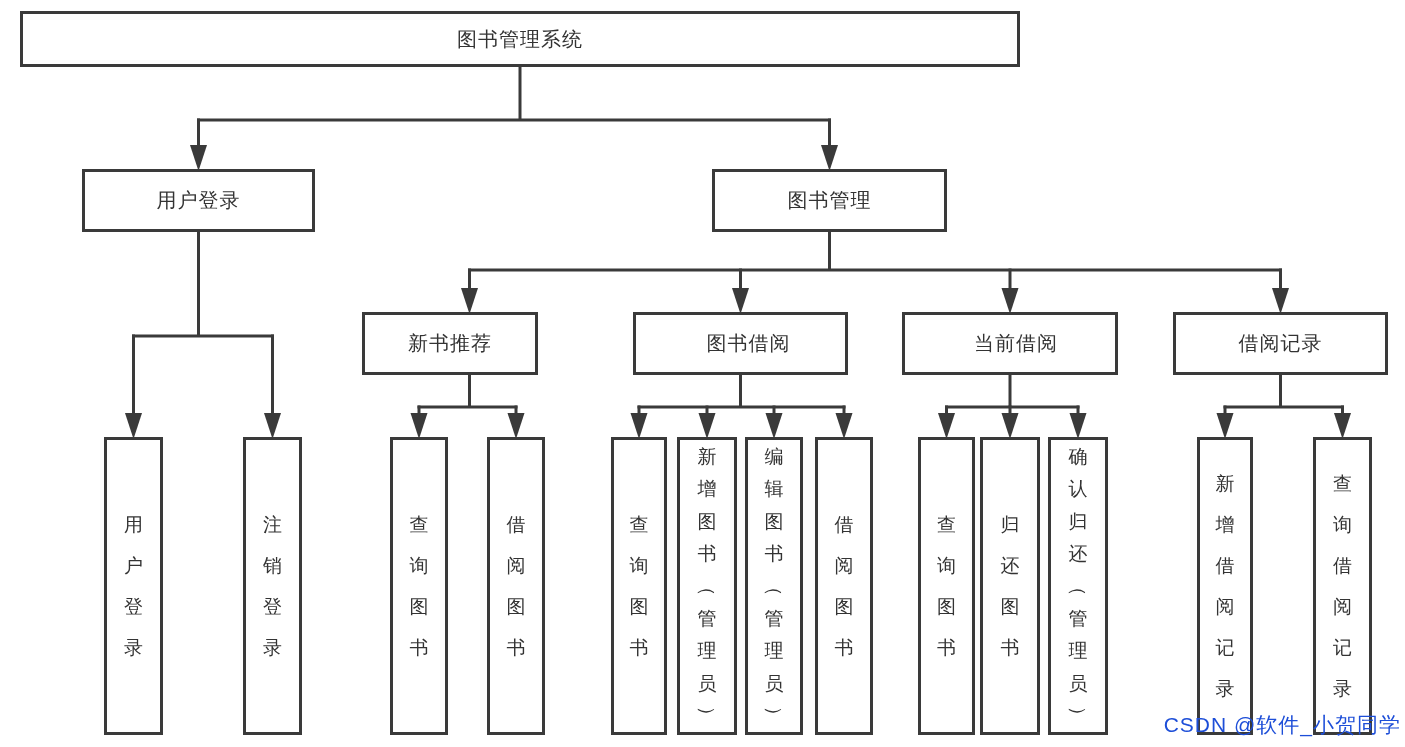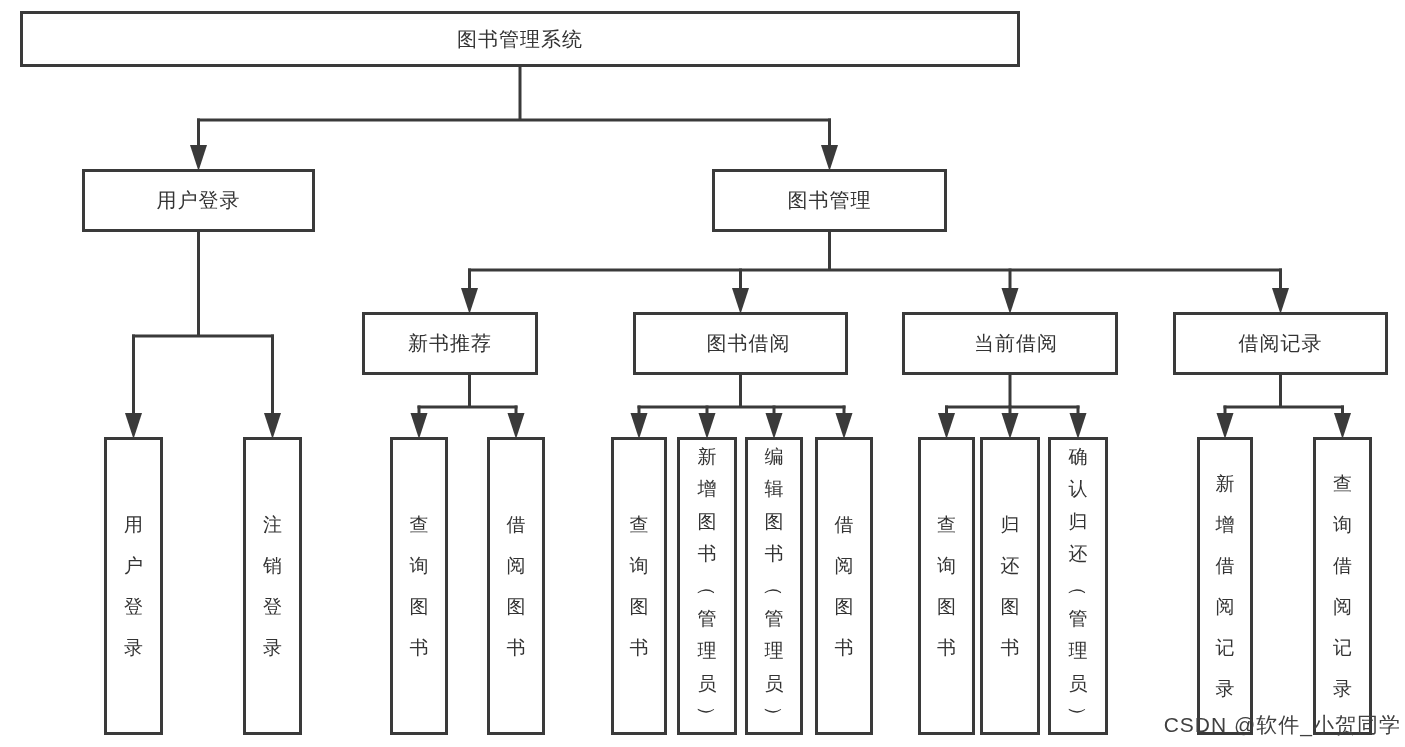--- a/index.html
+++ b/index.html
@@ -97,7 +97,7 @@
       <polygon points="1342.5,439 1334,413 1351,413" fill="#3a3a3a"></polygon>
     </svg>
 
-  <div id="watermark" style="color: #404040;">CSDN @软件_小贺同学</div>
+  <div id="watermark" style="color: #1d4ed8;">CSDN @软件_小贺同学</div>
 <div class="node horiz" style="left: 82px; top: 169px; width: 233px; height: 63px;">
       <div class="label">用户登录</div>
     </div>

